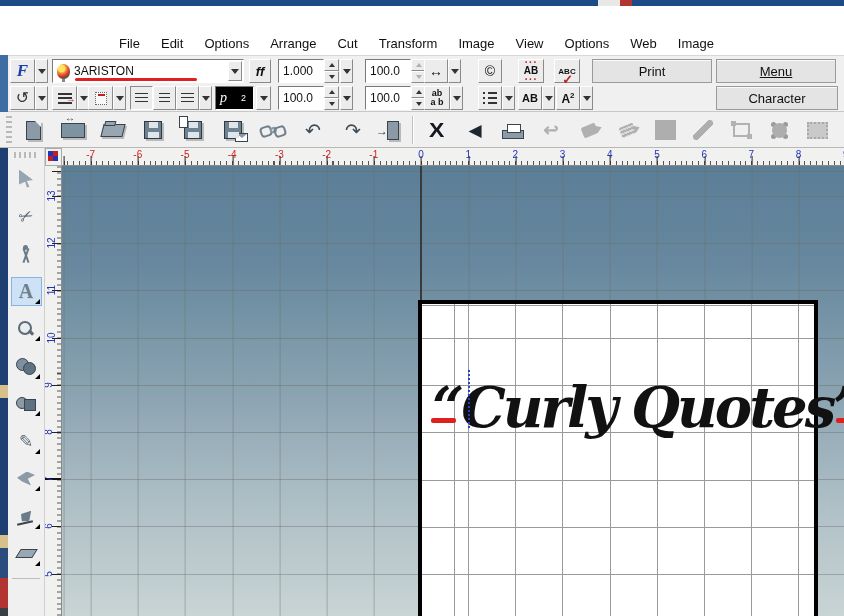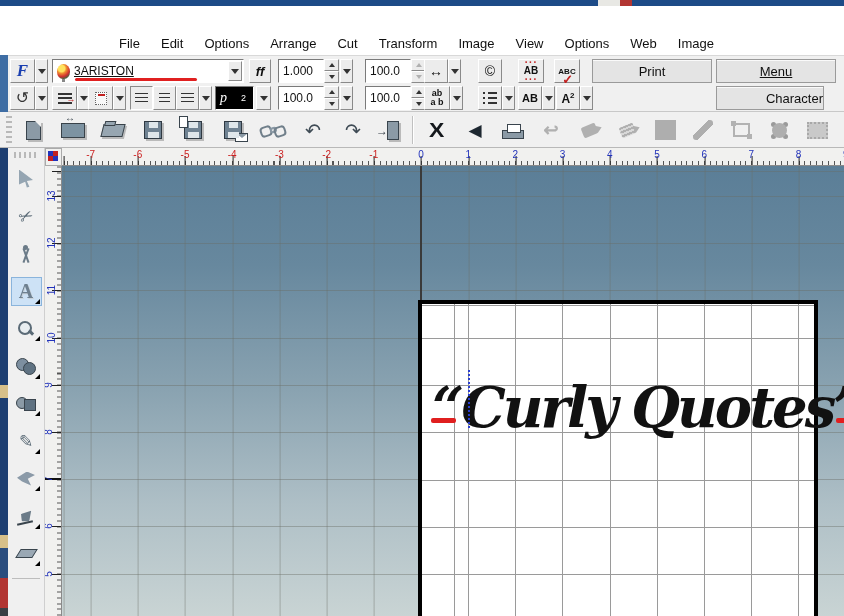--- a/index.html
+++ b/index.html
@@ -223,7 +223,7 @@
       </div>
     <div class="abs field h24" style="left:52px;top:3px;width:192px;">
       <span class="balloon"></span>
-      <span style="font-size:12px;text-decoration:underline;">3ARISTON</span>
+      <span style="font-size:12px;">3ARISTON</span>
       <span class="red-underline"></span>
       <span class="combo-arrow btnface">
           <span class="arr-dn"></span>

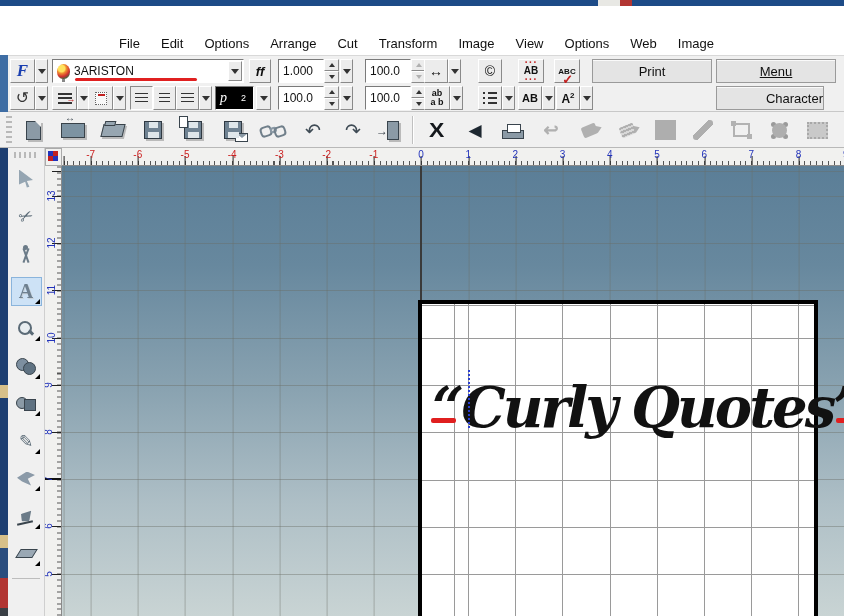--- a/index.html
+++ b/index.html
@@ -370,7 +370,7 @@
     <div class="abs btnface h24 ddbtn" style="left:580px;top:30px;">
         <span class="arr-dn"></span>
       </div>
-    <div class="abs big-btn h24" style="left:716px;top:30px;width:108px;display:flex;align-items:center;justify-content:flex-end;">
+    <div class="abs big-btn h24" style="left:716px;top:30px;width:122px;display:flex;align-items:center;justify-content:center;">
         <span>Character</span>
       </div>
   </div>

